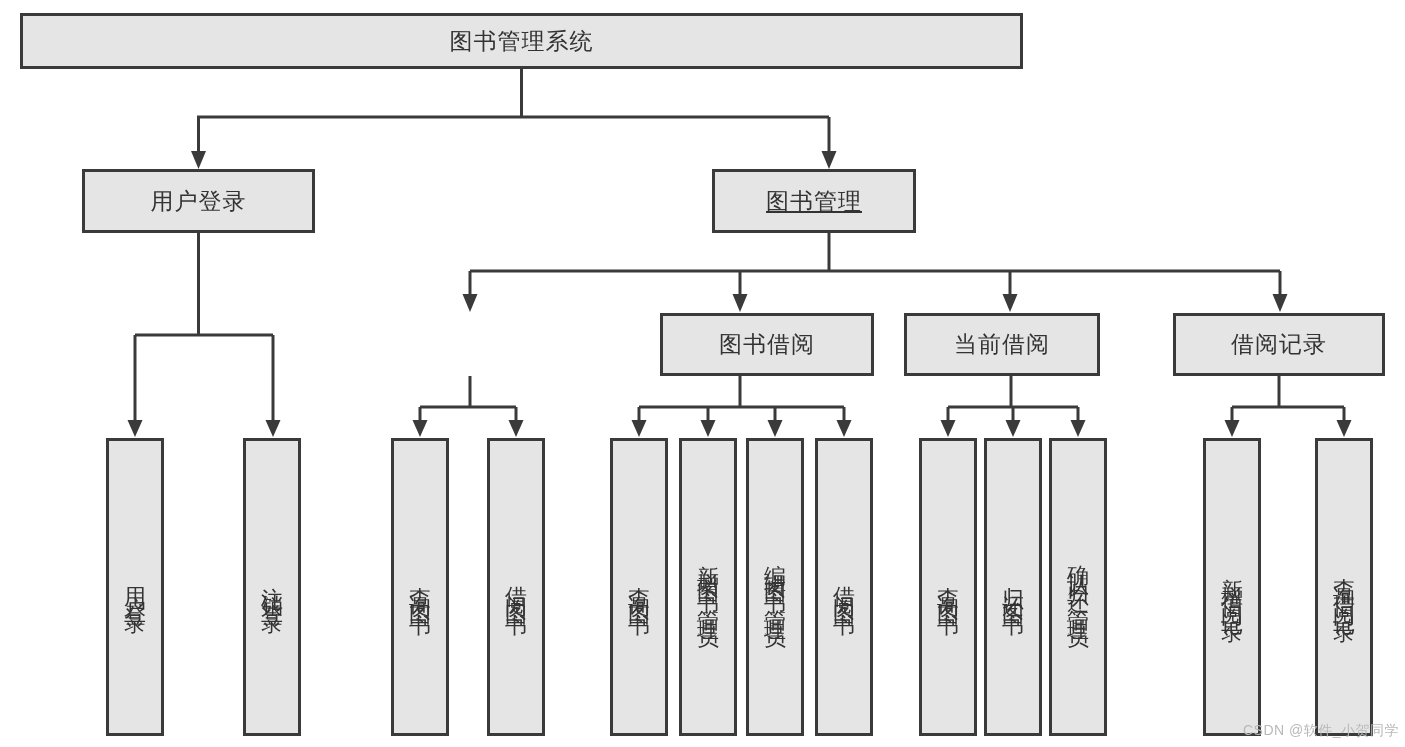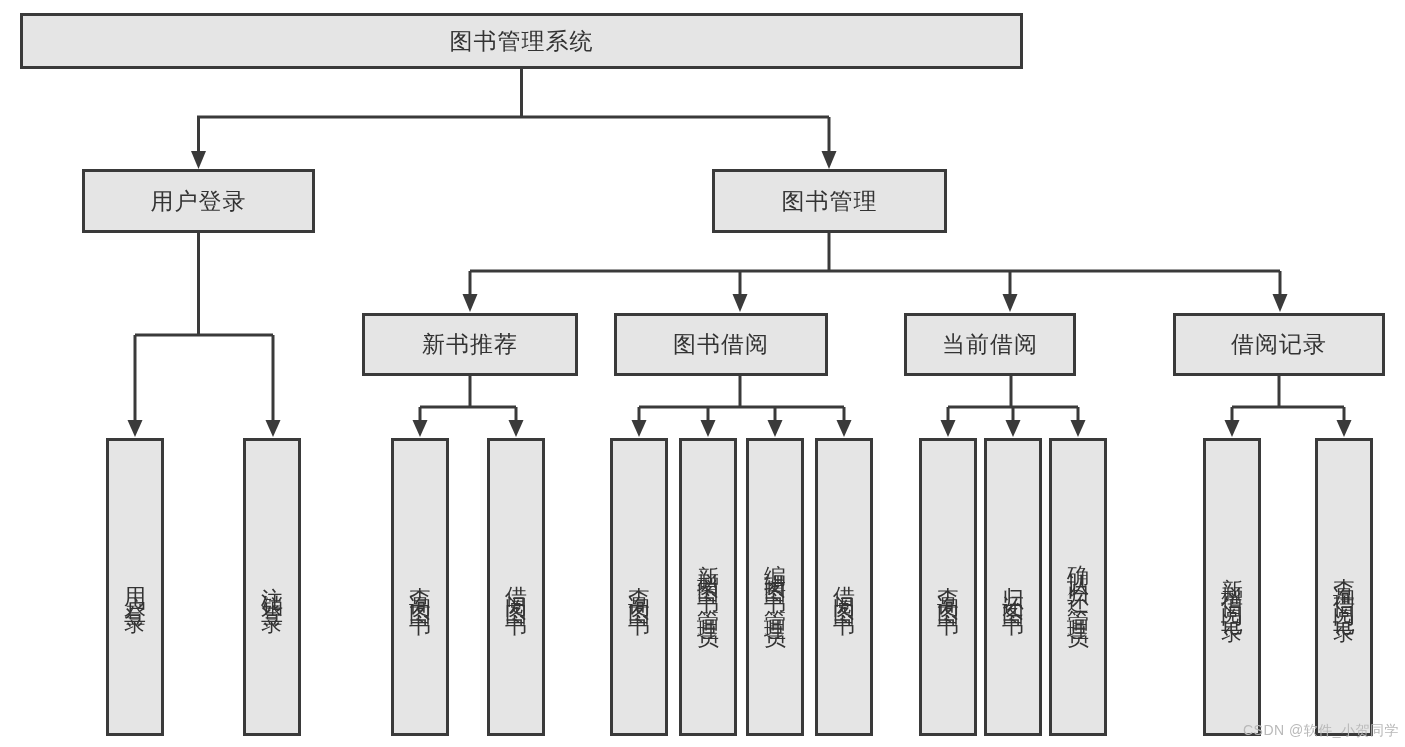--- a/index.html
+++ b/index.html
@@ -128,7 +128,7 @@
   <div class="box lvl2" style="left:82px;width:233px;">
     <span class="hlabel">用户登录</span>
   </div>
-  <div class="box lvl2" style="left:712px;width:235px;">
+  <div class="box lvl2" style="left:712px;width:204px;text-decoration:underline;">
     <span class="hlabel">图书管理</span>
   </div>
 

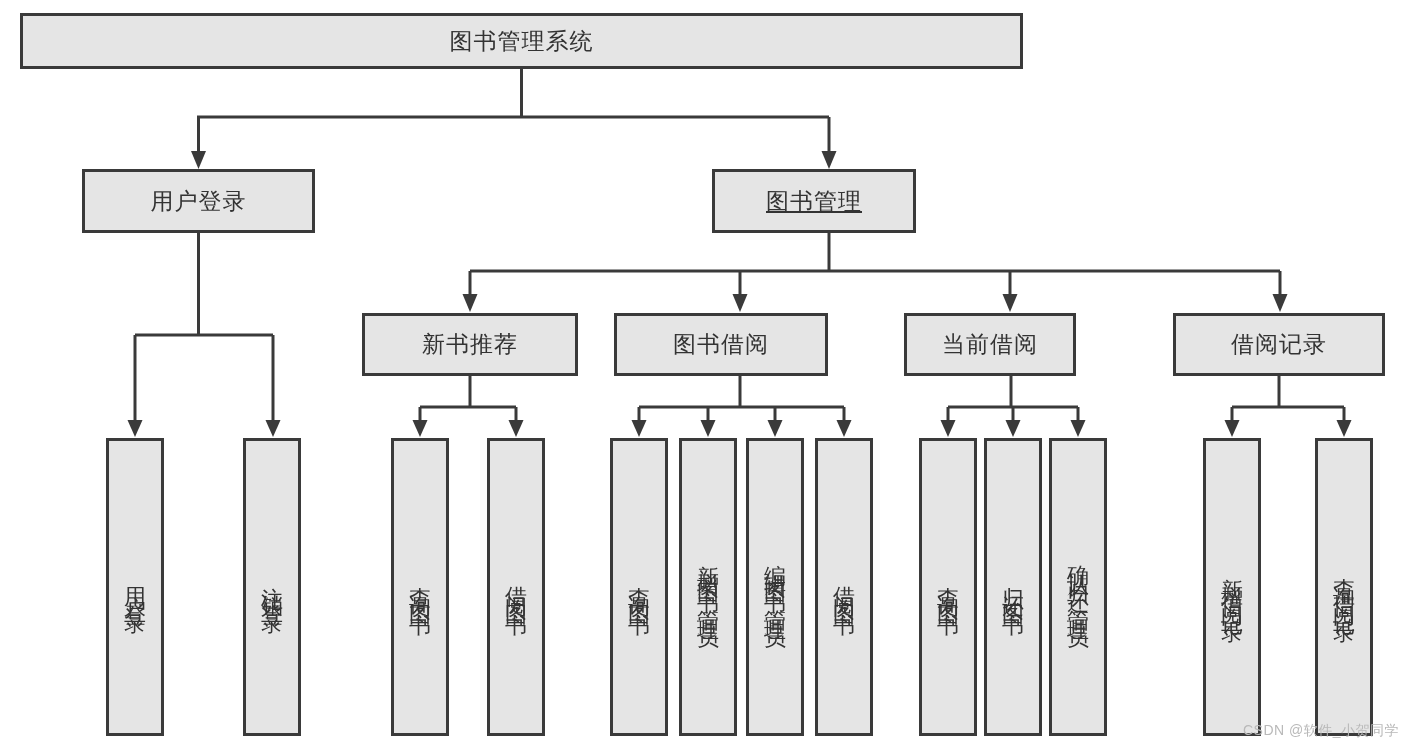--- a/index.html
+++ b/index.html
@@ -132,9 +132,6 @@
     <span class="hlabel">图书管理</span>
   </div>
 
-  <div class="box lvl3" style="left:362px;width:216px;">
-    <span class="hlabel">新书推荐</span>
-  </div>
   <div class="box lvl3" style="left:614px;width:214px;">
     <span class="hlabel">图书借阅</span>
   </div>

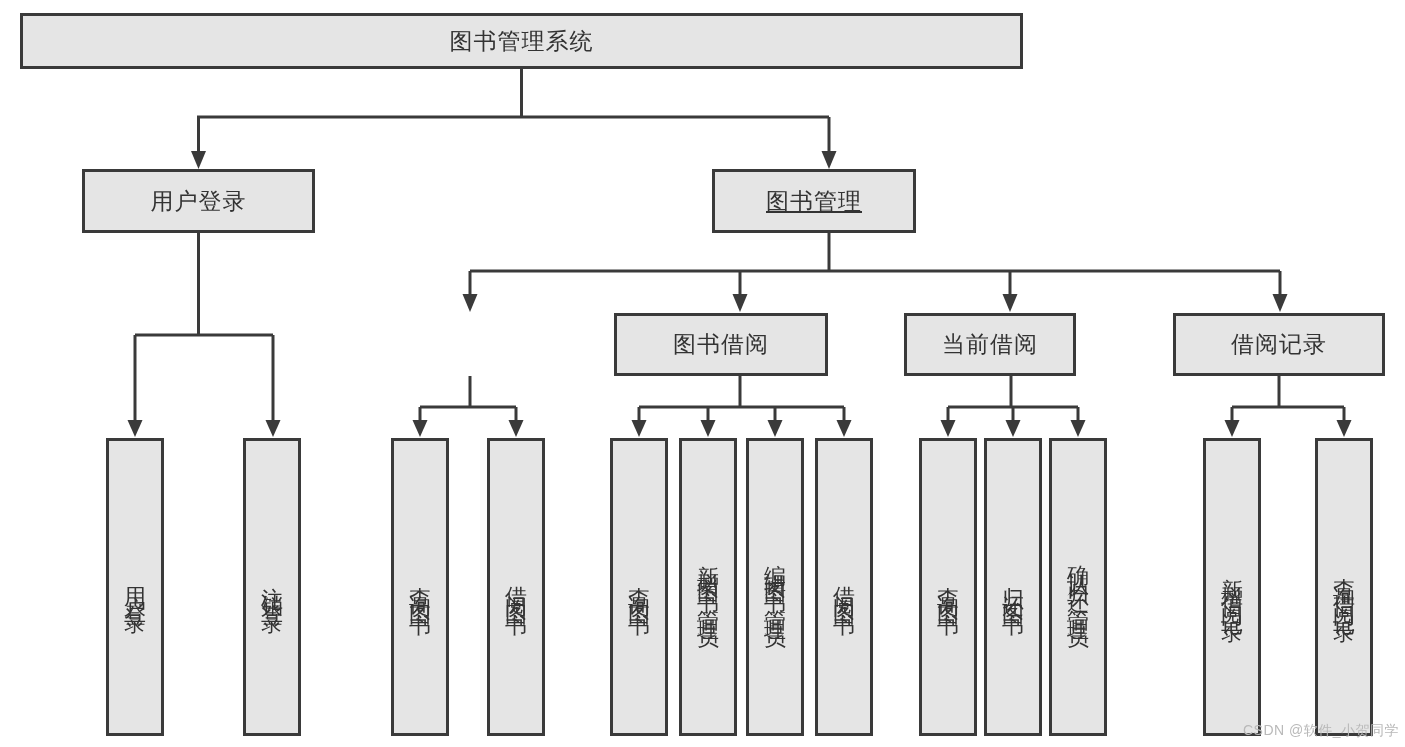--- a/index.html
+++ b/index.html
@@ -132,7 +132,7 @@
     <span class="hlabel">图书管理</span>
   </div>
 
-  <div class="box lvl3" style="left:614px;width:214px;">
+  <div class="box lvl3" style="left:660px;width:214px;">
     <span class="hlabel">图书借阅</span>
   </div>
   <div class="box lvl3" style="left:904px;width:172px;">

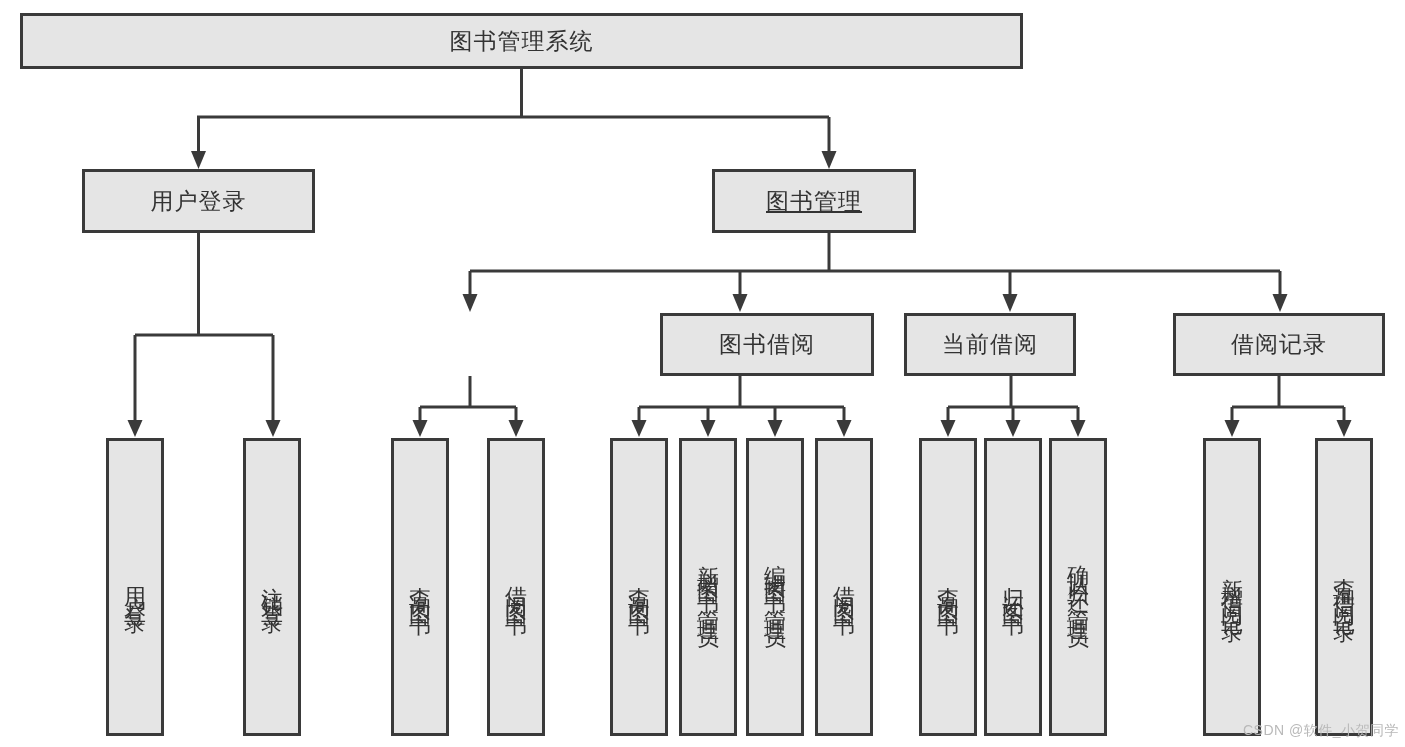--- a/index.html
+++ b/index.html
@@ -135,7 +135,7 @@
   <div class="box lvl3" style="left:660px;width:214px;">
     <span class="hlabel">图书借阅</span>
   </div>
-  <div class="box lvl3" style="left:904px;width:172px;">
+  <div class="box lvl3" style="left:904px;width:196px;">
     <span class="hlabel">当前借阅</span>
   </div>
   <div class="box lvl3" style="left:1173px;width:212px;">

